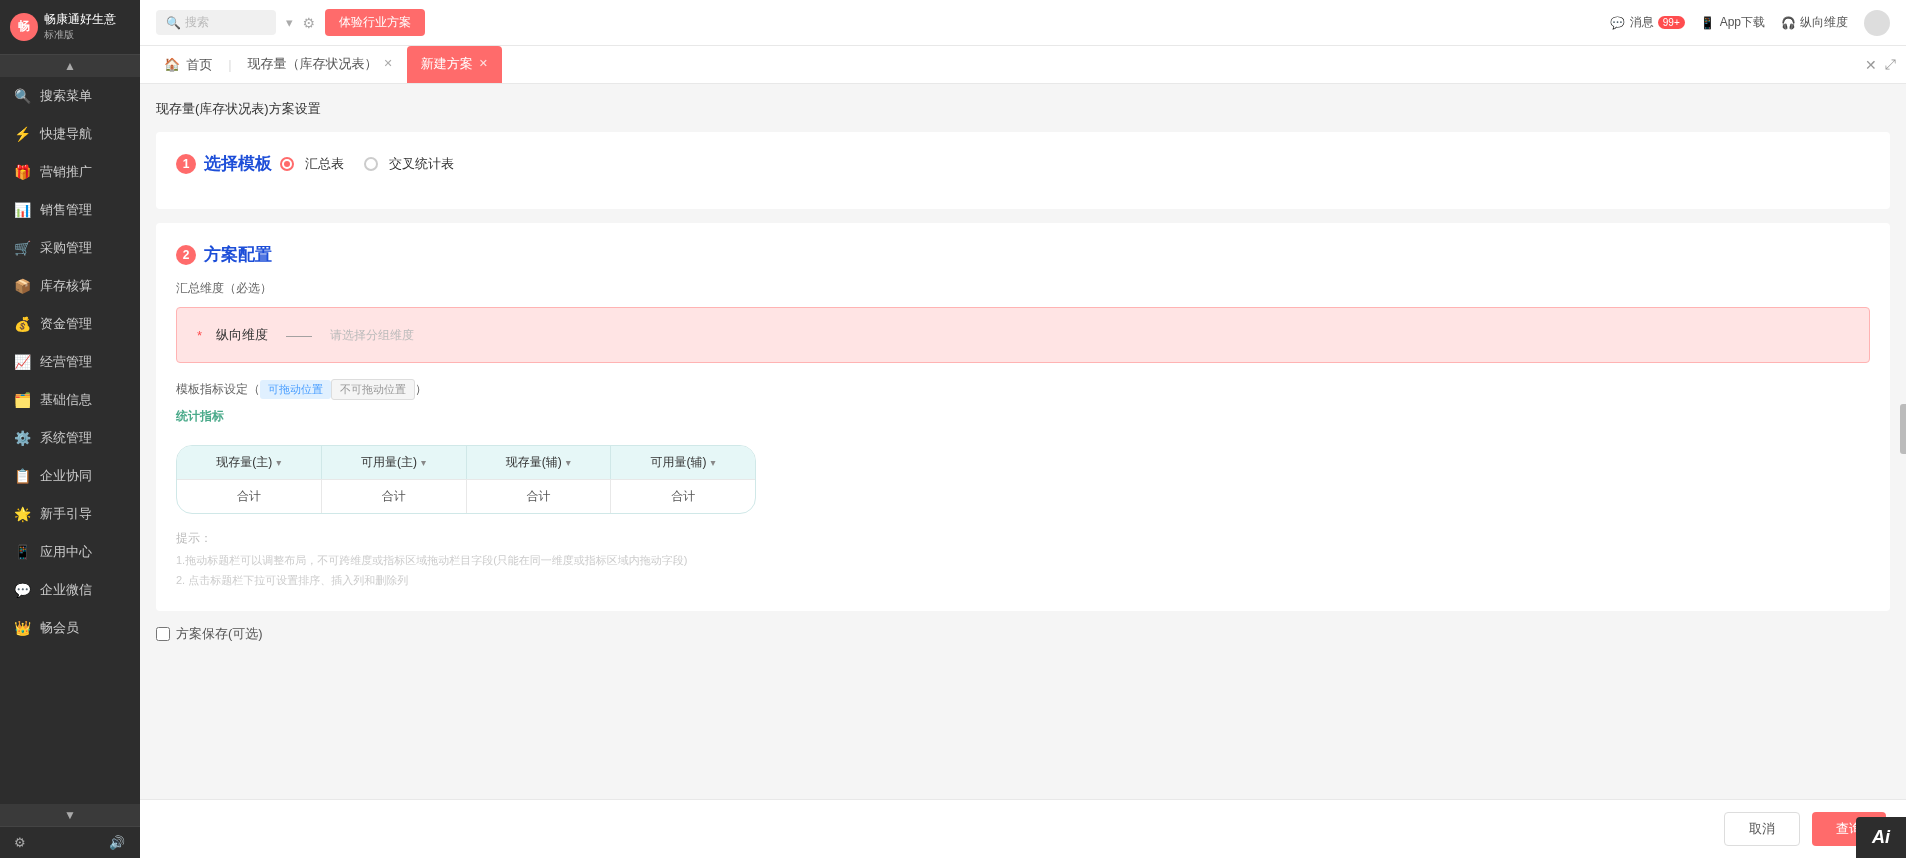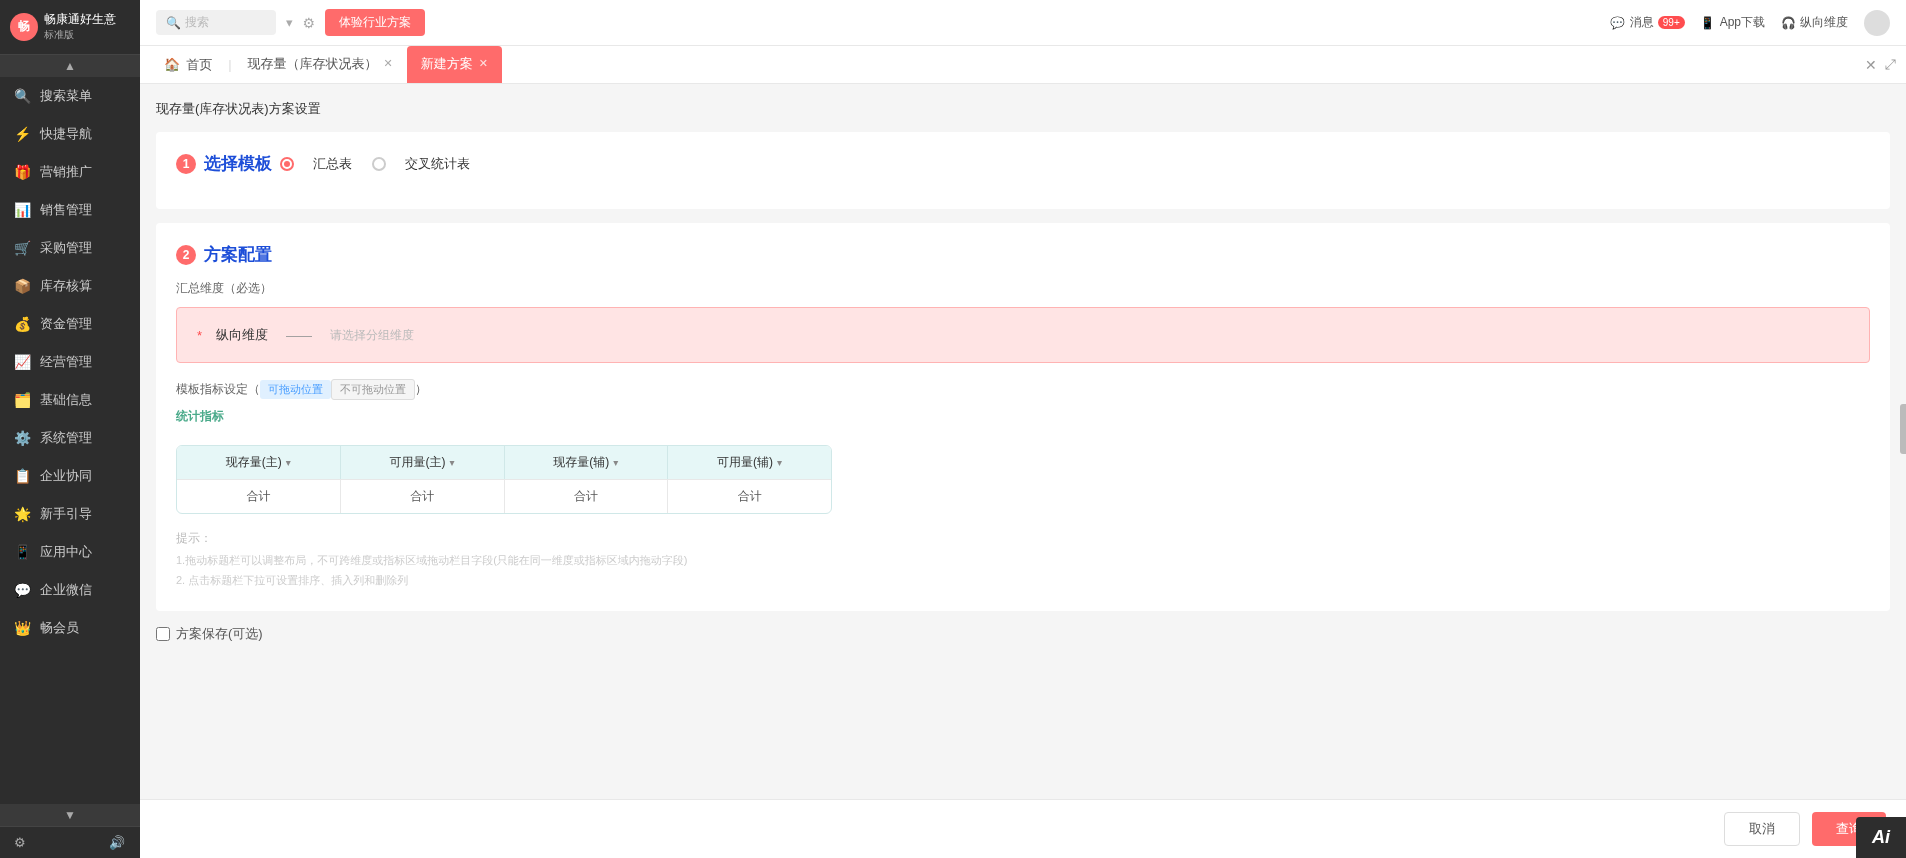--- a/index.html
+++ b/index.html
@@ -166,7 +166,7 @@
 
     
     .radio-group { display: flex; align-items: center; gap: 20px; }
-    .radio-item { display: flex; align-items: center; gap: 19px; font-size: 13px; color: #333; cursor: pointer; }
+    .radio-item { display: flex; align-items: center; gap: 11px; font-size: 13px; color: #333; cursor: pointer; }
     .radio-dot {
       width: 14px; height: 14px; border-radius: 50%;
       border: 2px solid #ccc;

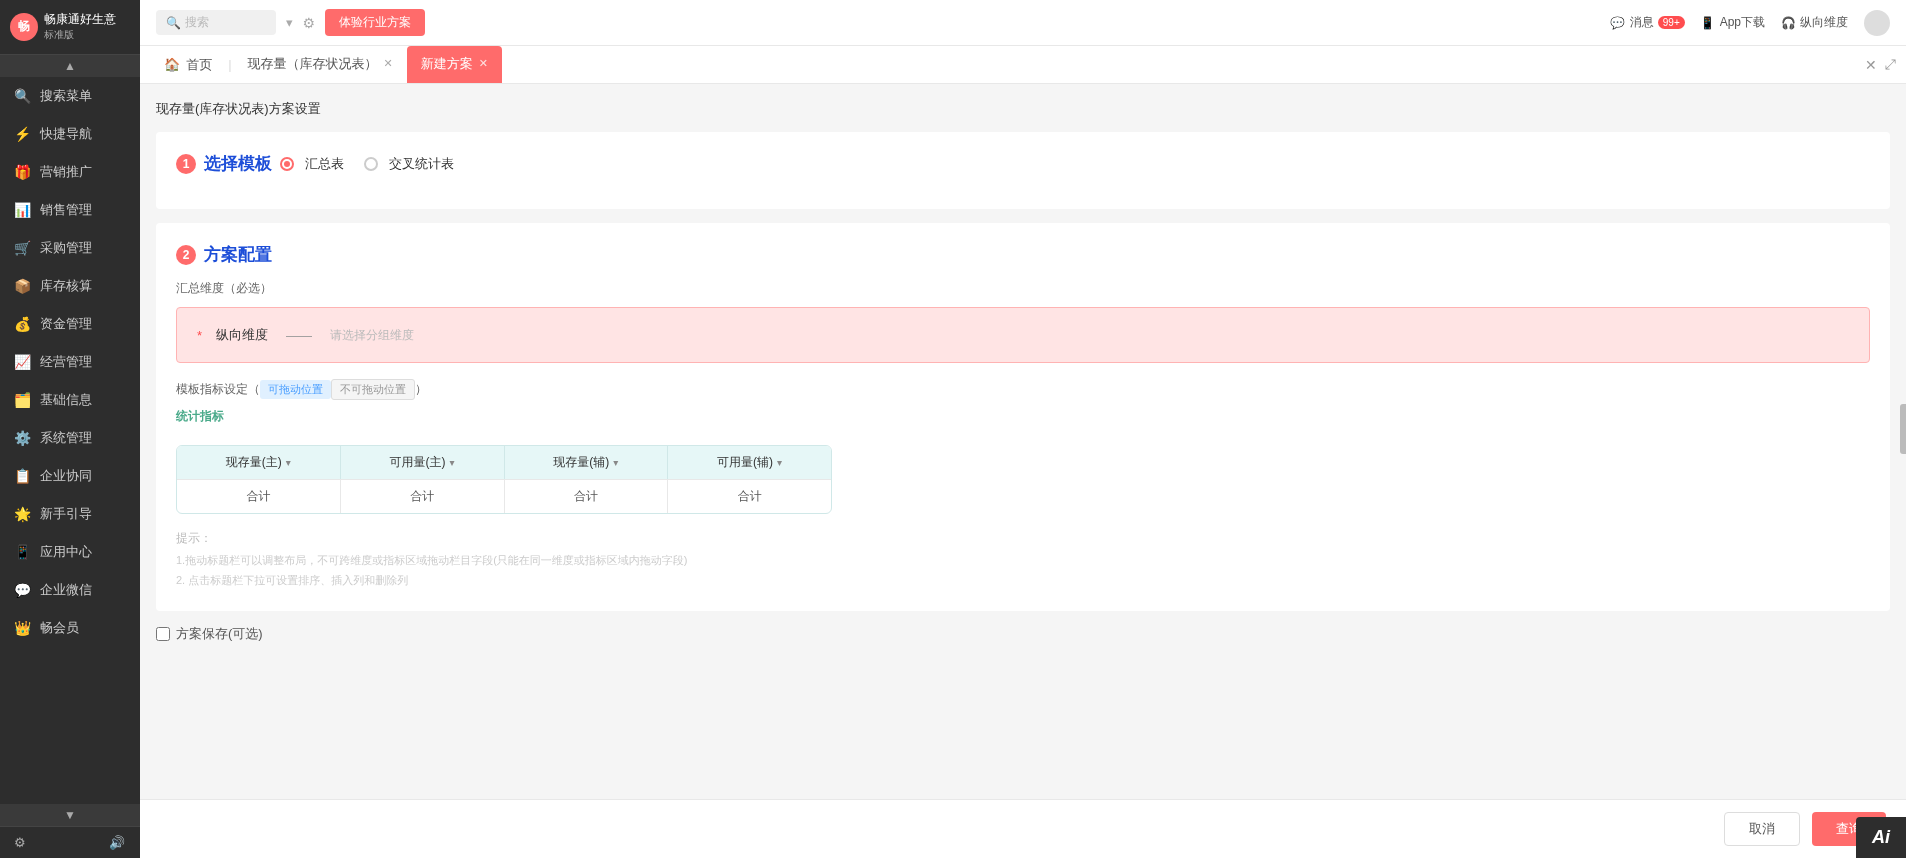--- a/index.html
+++ b/index.html
@@ -226,9 +226,9 @@
     }
     .stats-table {
       border: 1px solid #d0e8e8;
-      border-radius: 6px;
+      border-radius: 16px;
       overflow: hidden;
-      width: 656px;
+      width: 580px;
     }
     .stats-table-header {
       display: flex;

